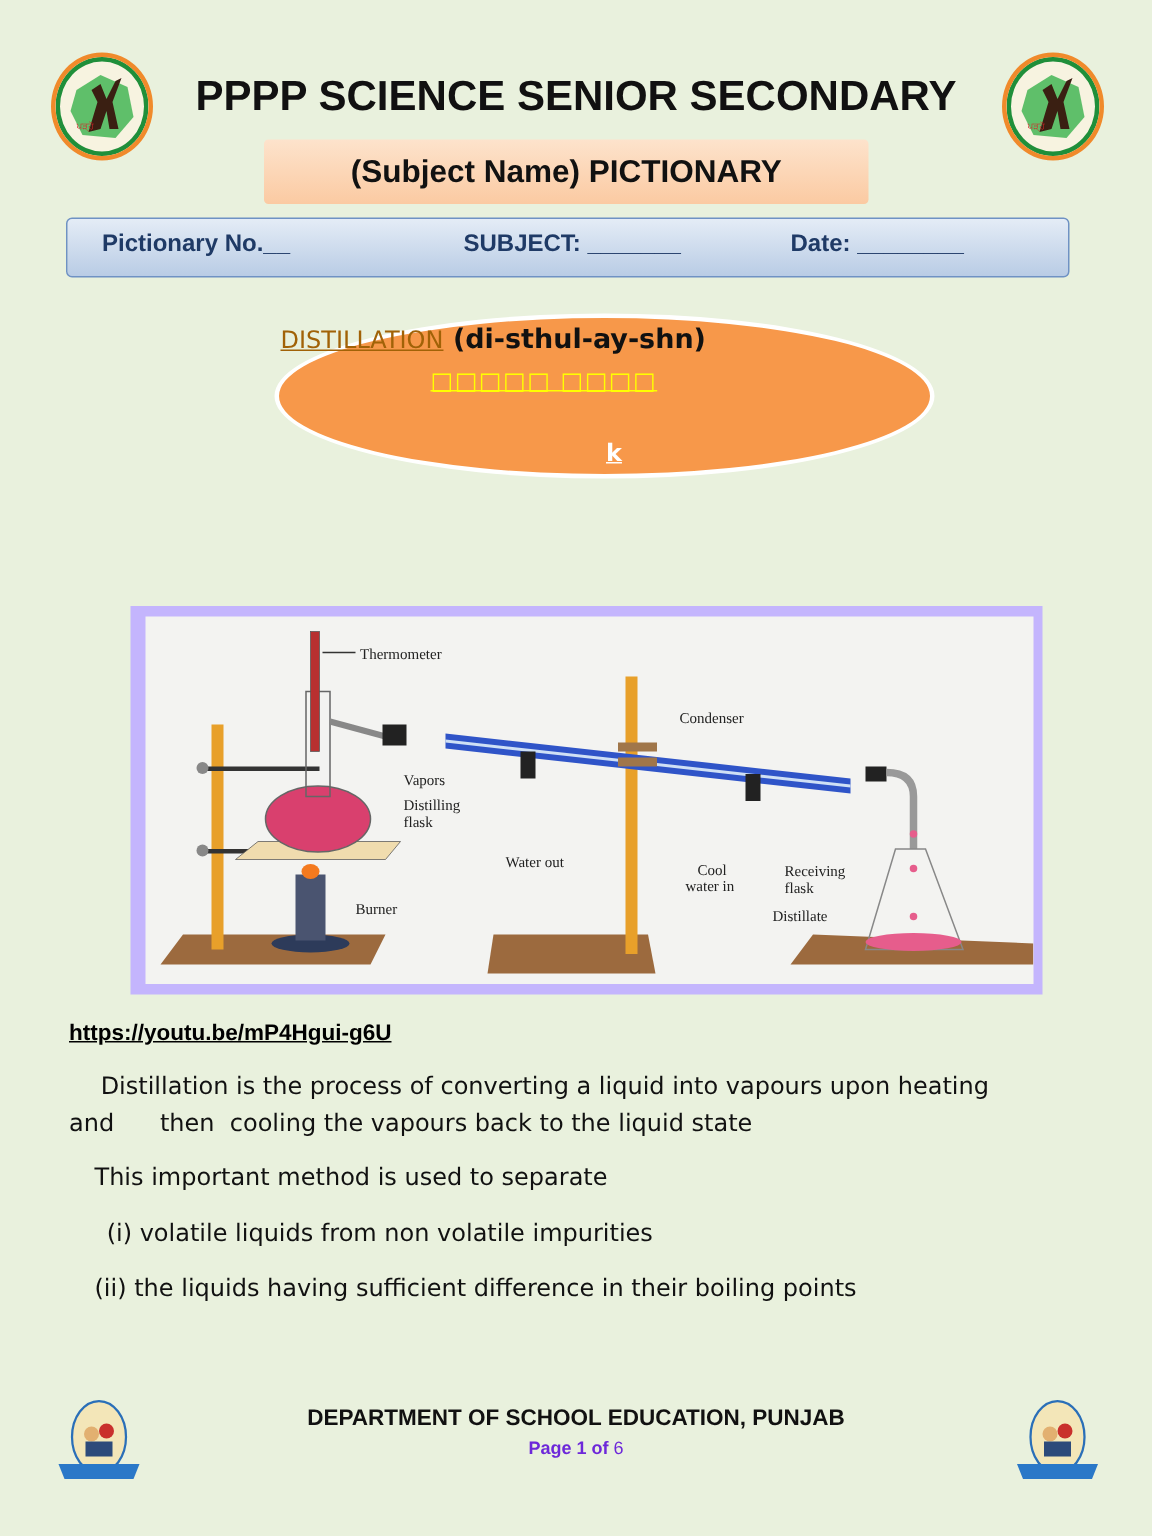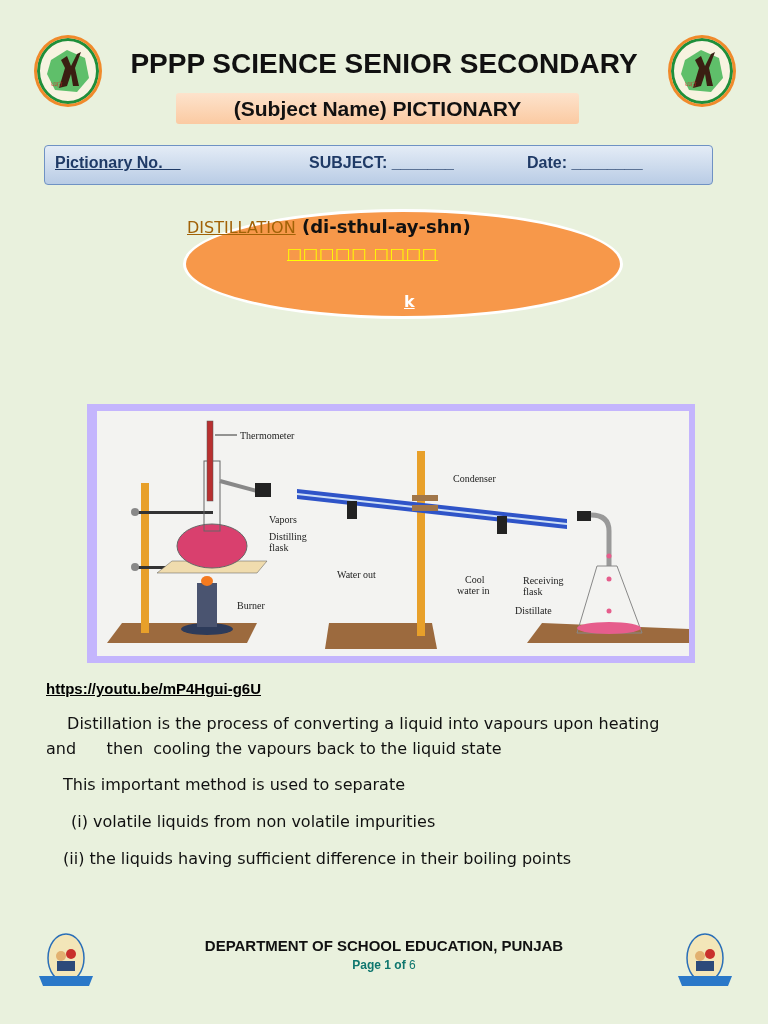--- a/index.html
+++ b/index.html
@@ -23,7 +23,7 @@
     top: 48px; font-size: 28px; font-weight: bold; color: #111;
   }
   .subject-box {
-    left: 176px; top: 93px; width: 403px; height: 31px;
+    left: 176px; top: 93px; width: 403px; height: 43px;
     background: linear-gradient(#fde3cc, #fbcaa2);
     border-radius: 3px;
     display: flex; align-items: center; justify-content: center;

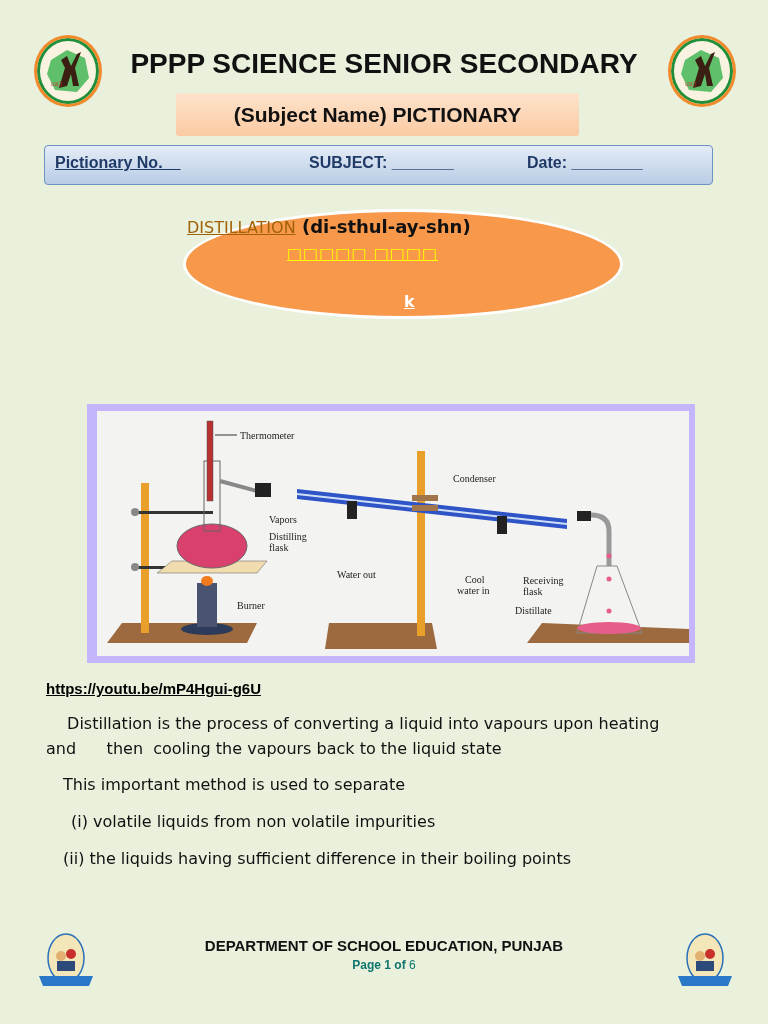--- a/index.html
+++ b/index.html
@@ -109,7 +109,7 @@
 </div>
 
 <div class="abs info-bar">
-  <span style="left:10px;text-decoration:underline;">Pictionary No.__</span>
+  <span style="left:23px;">Pictionary No.__</span>
   <span style="left:238px;margin-left:26px;">SUBJECT: _______</span>
   <span style="left:482px;">Date: ________</span>
 </div>

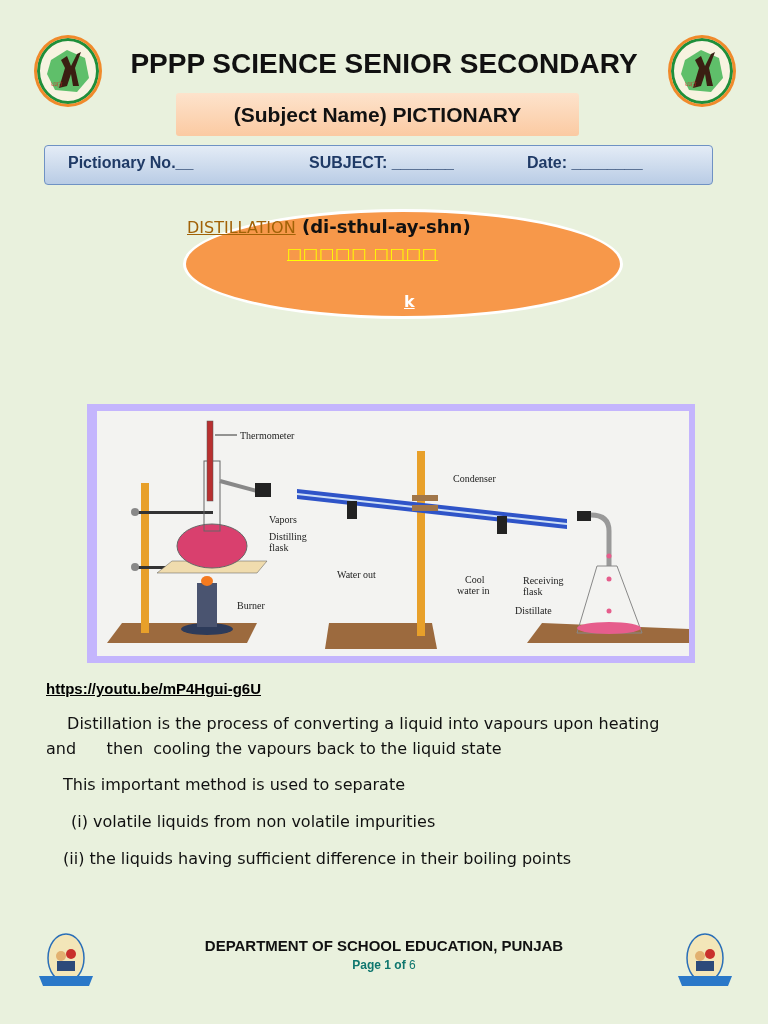--- a/index.html
+++ b/index.html
@@ -79,7 +79,7 @@
   }
   .footer-page {
     left: 0; width: 768px; text-align: center; top: 958px;
-    font-size: 12px; color: #0f766e;
+    font-size: 12px; color: #6d28d9;
   }
   .footer-page b { font-weight: bold; }
   .logo-bottom { width: 58px; height: 62px; }

